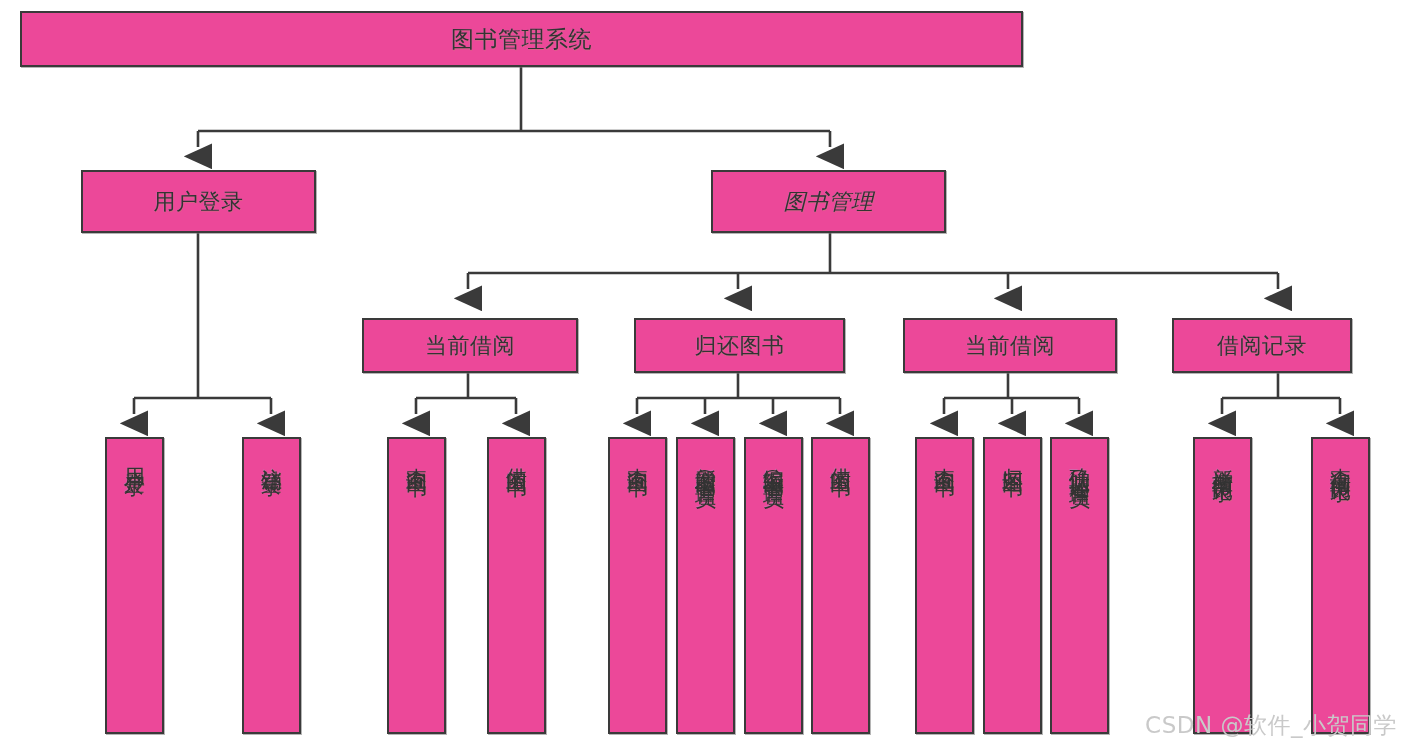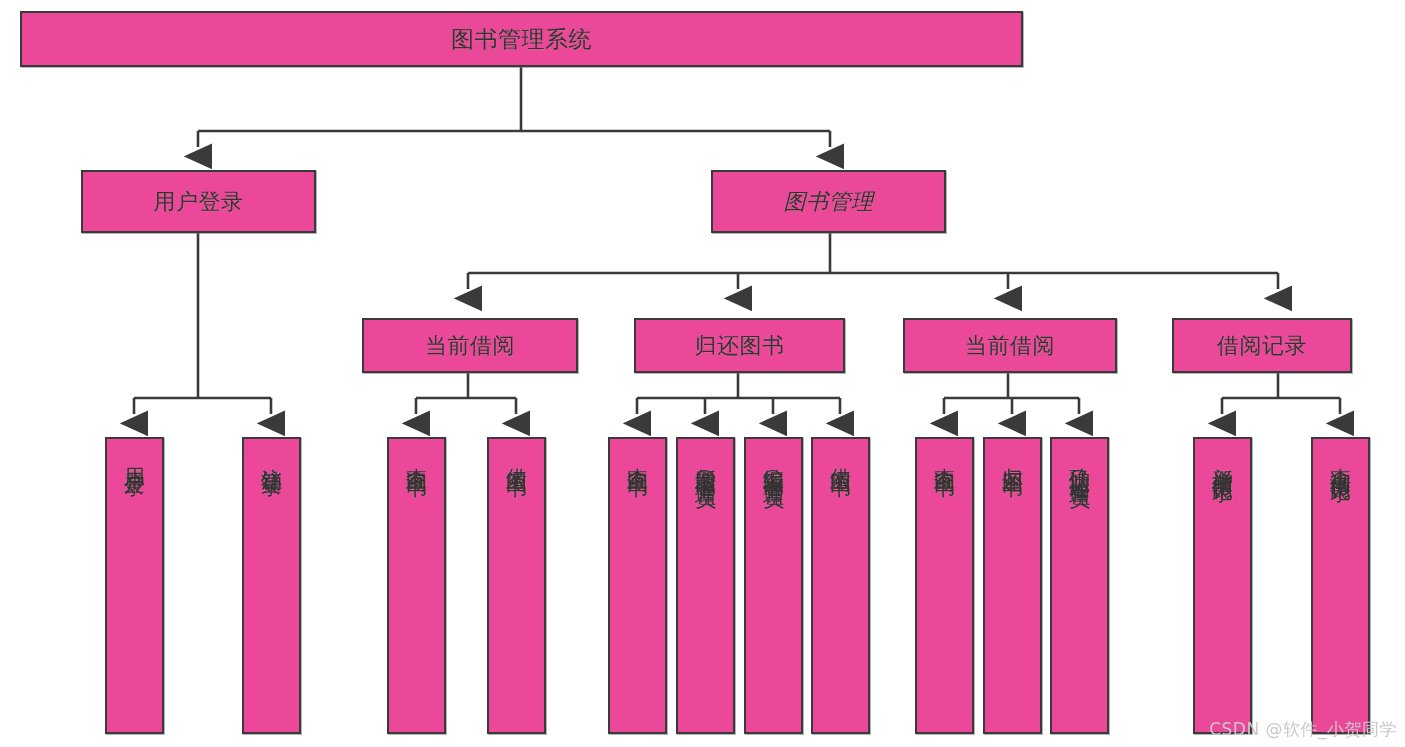--- a/index.html
+++ b/index.html
@@ -65,7 +65,7 @@
     position: absolute;
     right: 8px;
     bottom: 6px;
-    font-size: 17px;
+    font-size: 23px;
     color: #c9c9c9;
     letter-spacing: 0.5px;
     white-space: nowrap;

